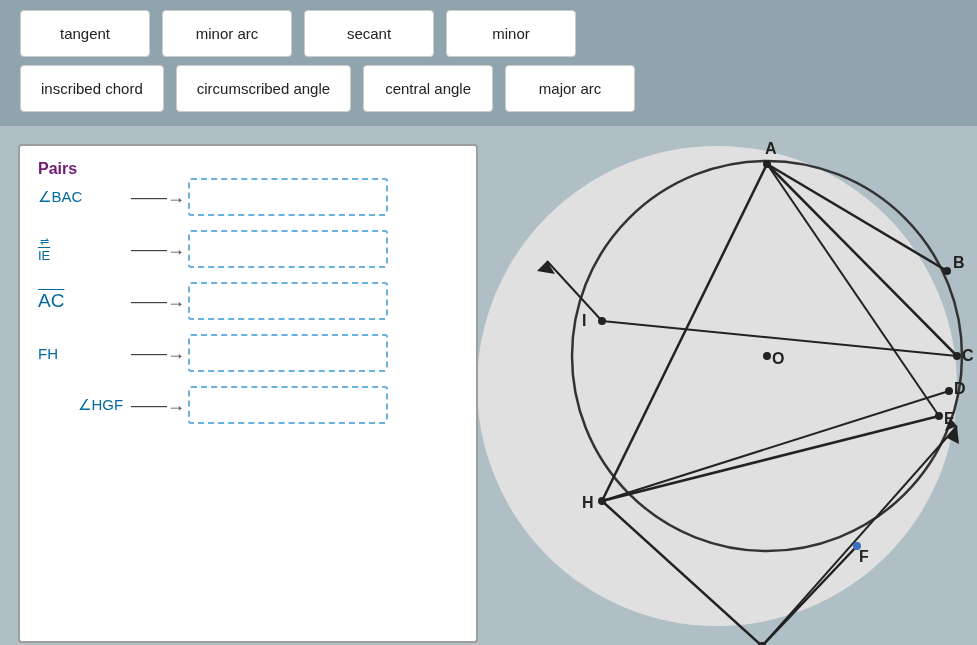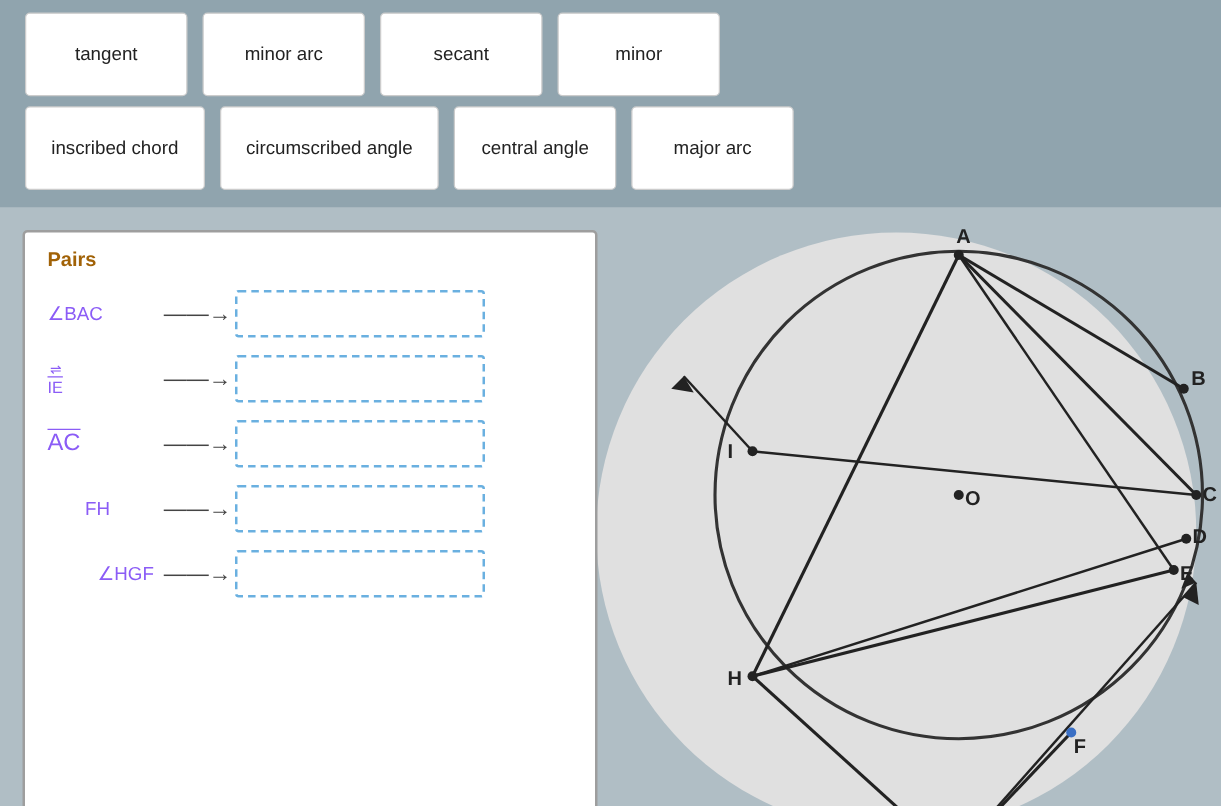--- a/index.html
+++ b/index.html
@@ -29,7 +29,7 @@
       background: white;
       border: 1px solid #ccc;
       border-radius: 4px;
-      padding: 24px 20px;
+      padding: 14px 20px;
       font-size: 15px;
       color: #222;
       cursor: pointer;

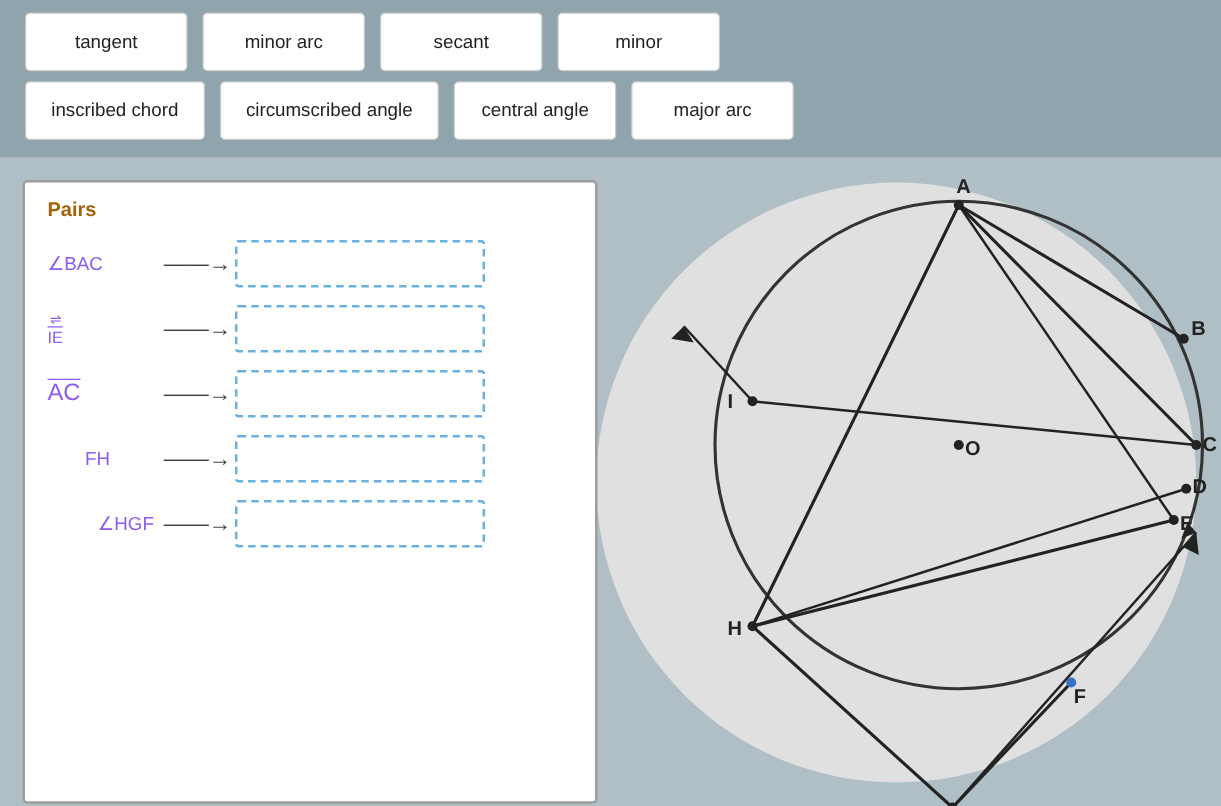--- a/index.html
+++ b/index.html
@@ -60,8 +60,7 @@
     .pairs-title {
       font-size: 16px;
       font-weight: bold;
-      margin-bottom: 14px;
-      color: #a16207;
+      color: #701a75;
     }
     .pair-row {
       display: flex;

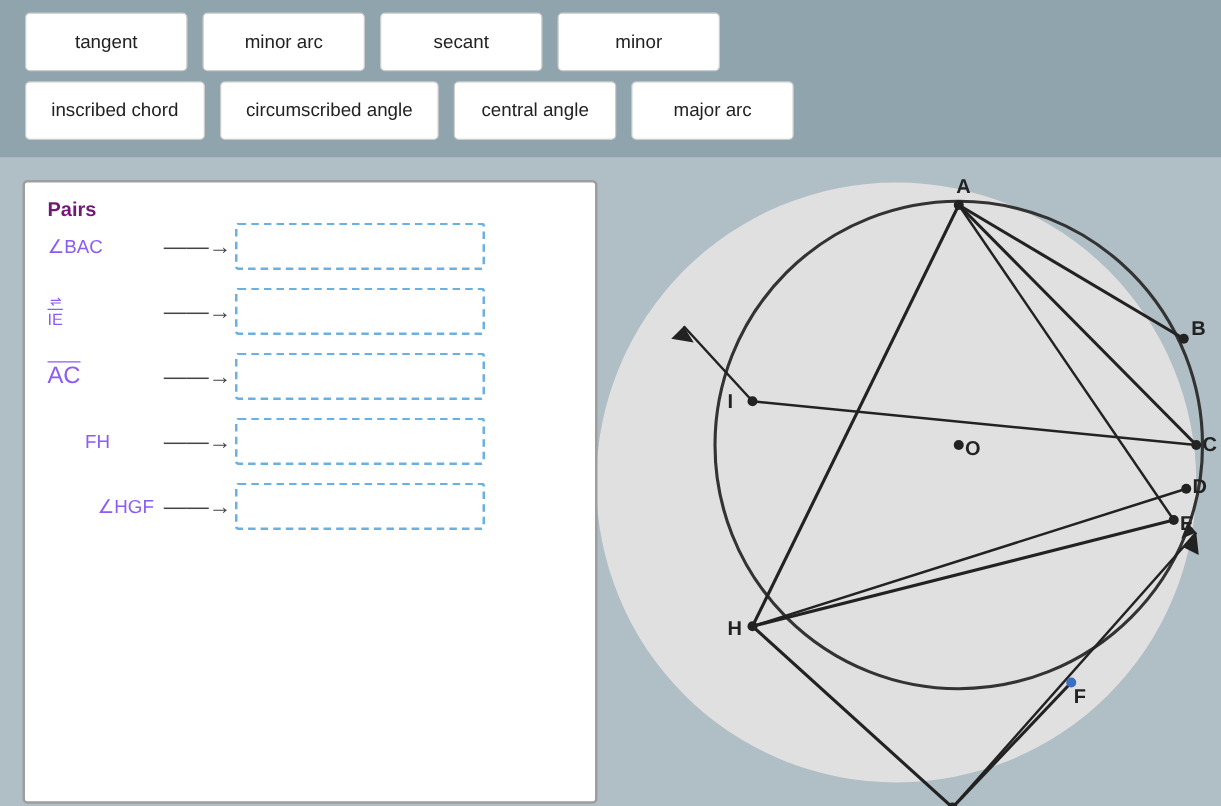--- a/index.html
+++ b/index.html
@@ -70,7 +70,7 @@
     .pair-label {
       width: 90px;
       font-size: 15px;
-      color: #8b5cf6;
+      color: #0369a1;
       display: flex;
       align-items: center;
     }

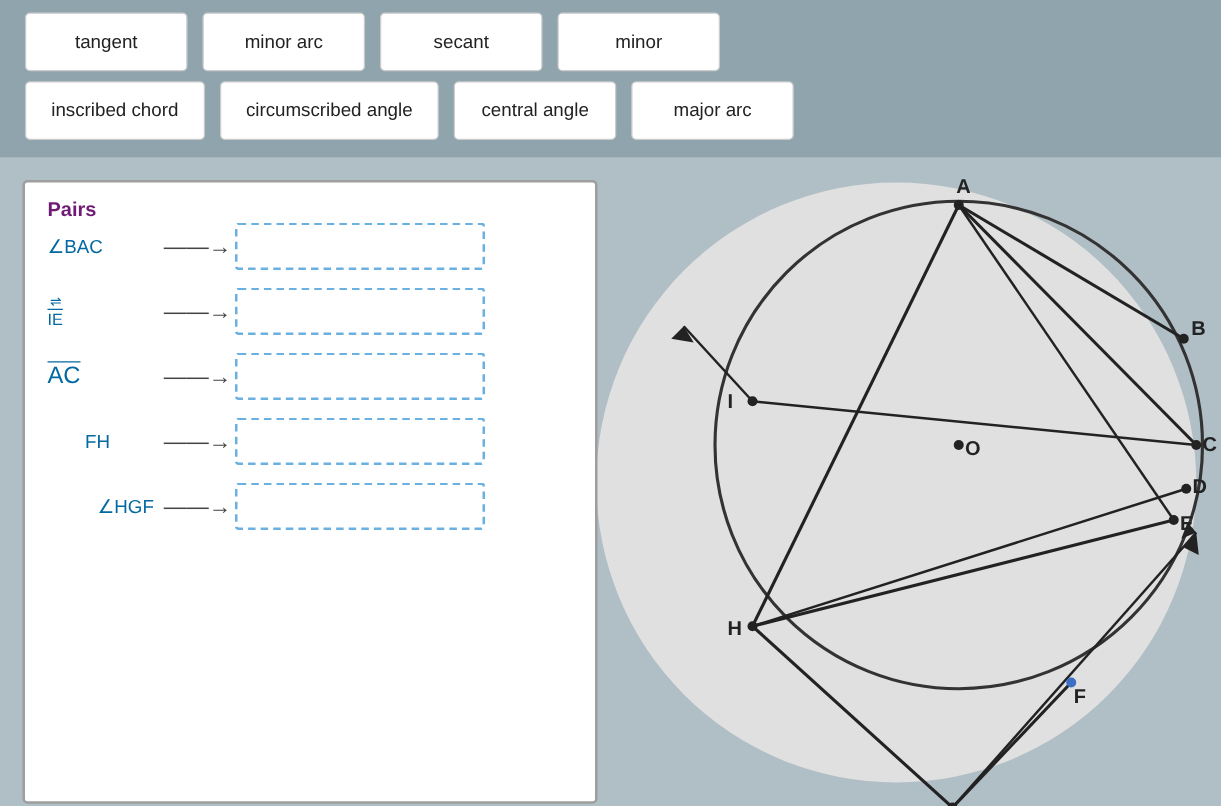--- a/index.html
+++ b/index.html
@@ -158,7 +158,7 @@
 
     <div class="pair-row">
       <div class="pair-label">
-        <span style="font-size:15px;margin-left:30px;">FH</span>
+        <span style="font-size:15px;">FH</span>
       </div>
       <div class="arrow">——→</div>
       <div class="drop-box"></div>

